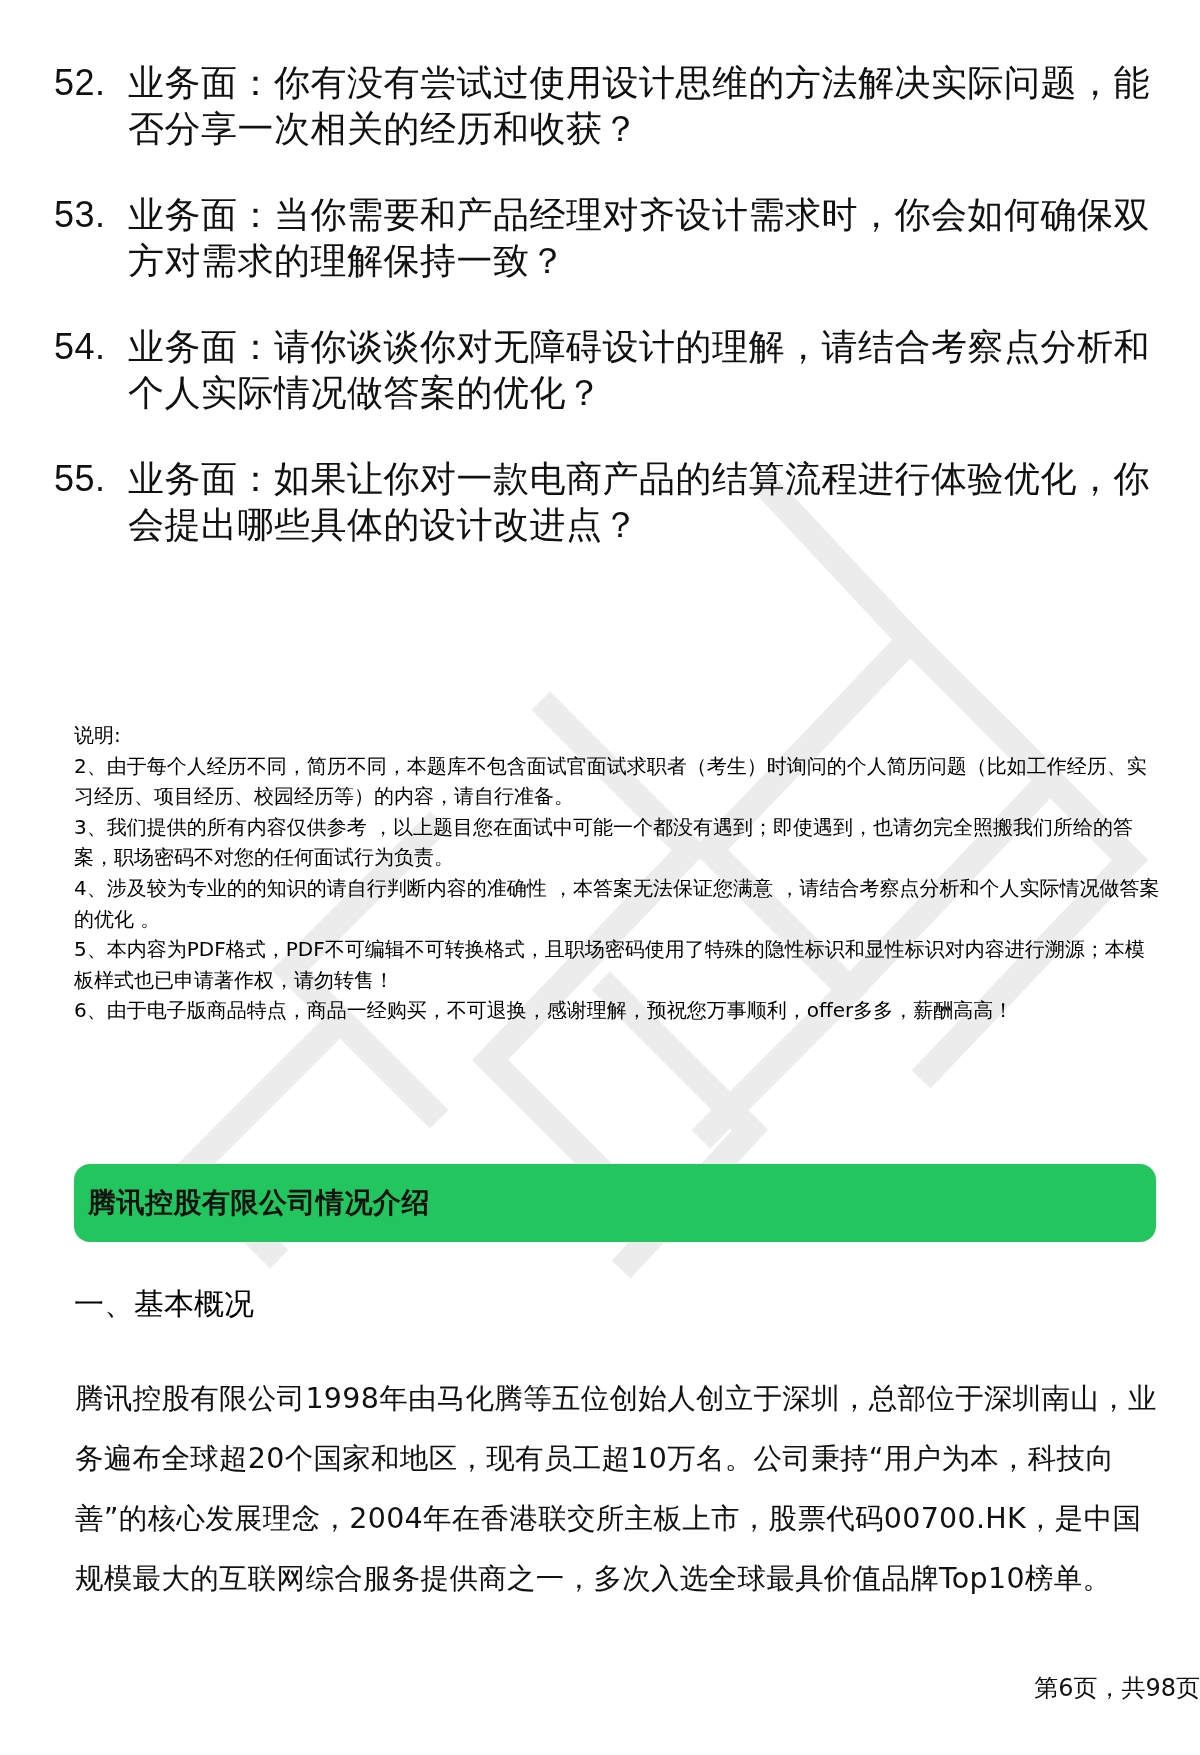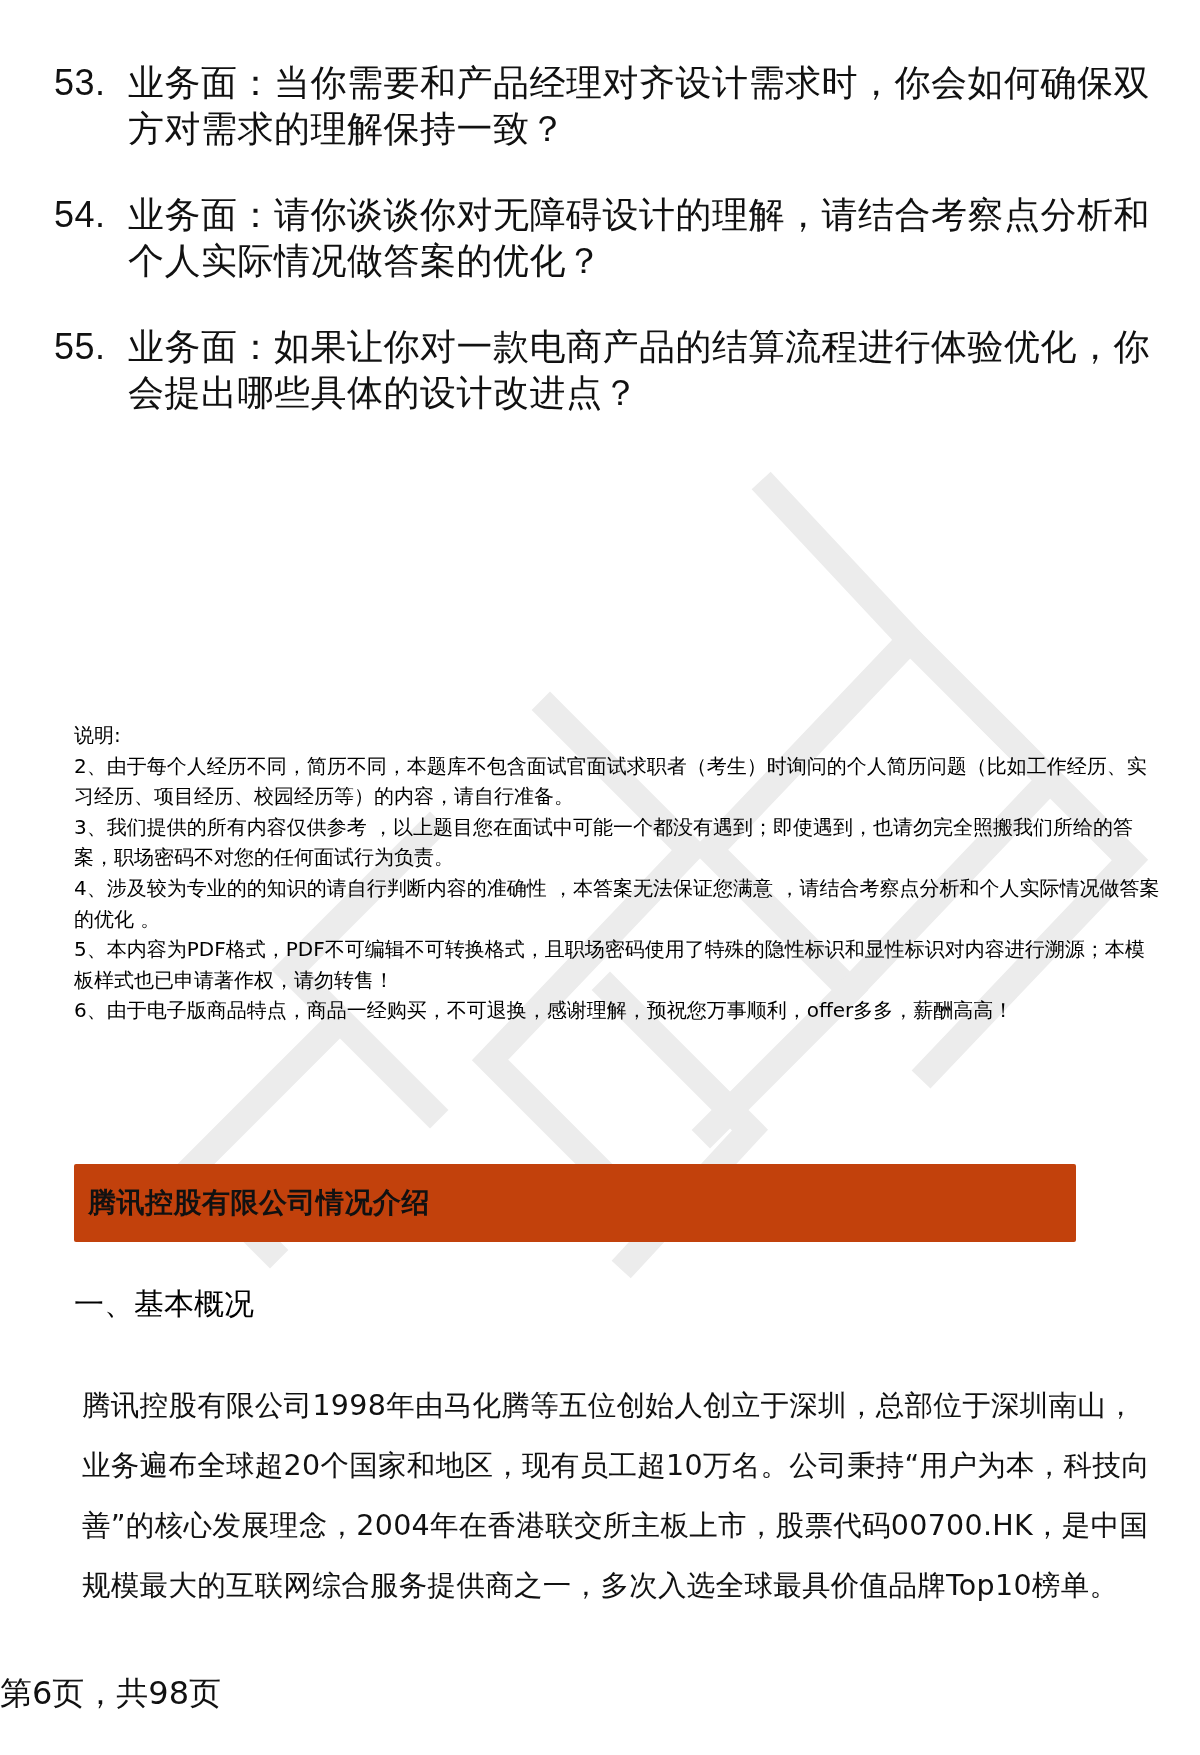--- a/index.html
+++ b/index.html
@@ -128,6 +128,10 @@
 
   <div class="questions">
     <div class="q">
+      <span class="q-num">52.</span>
+      <span class="q-text">业务面：你有没有尝试过使用设计思维的方法解决实际问题，能否分享一次相关的经历和收获？</span>
+    </div>
+    <div class="q">
       <span class="q-num">53.</span>
       <span class="q-text">业务面：当你需要和产品经理对齐设计需求时，你会如何确保双方对需求的理解保持一致？</span>
     </div>

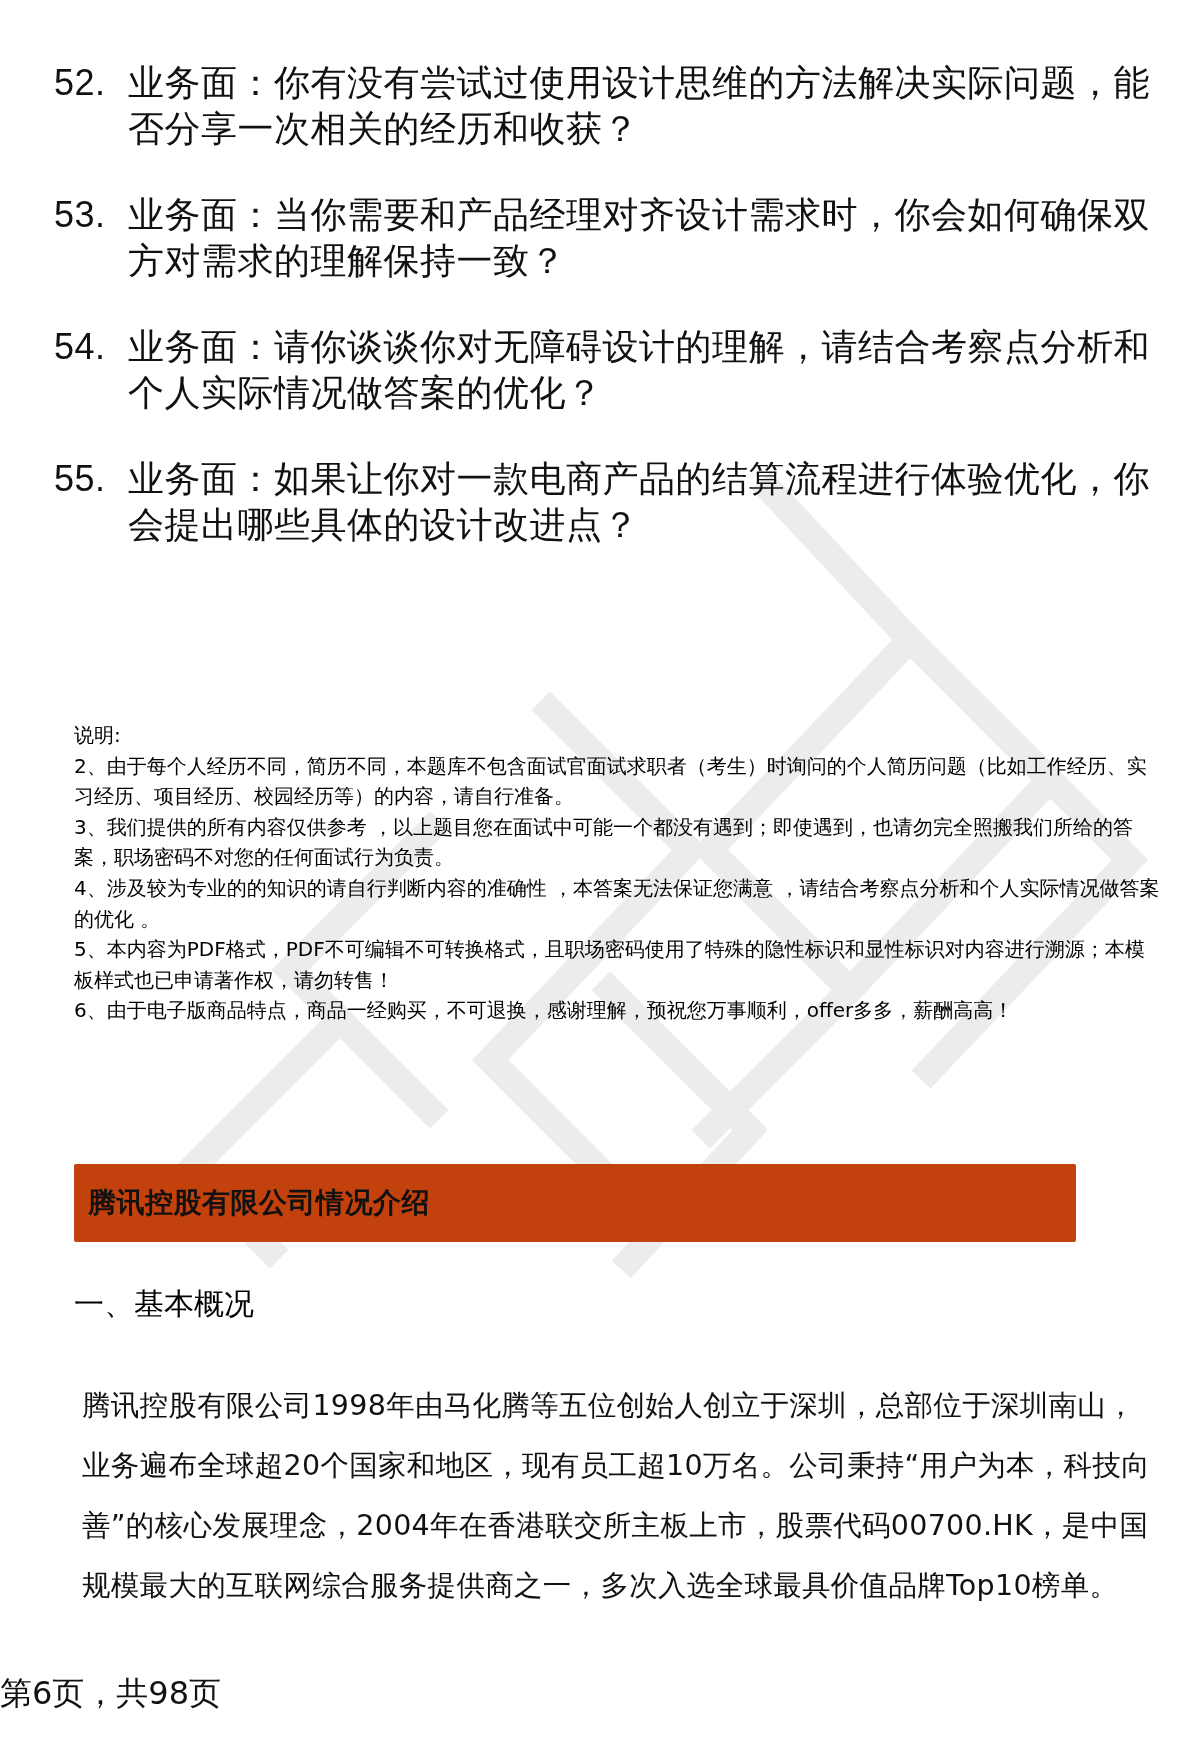--- a/index.html
+++ b/index.html
@@ -66,10 +66,10 @@
       position: absolute;
       left: 74px;
       top: 1164px;
-      width: 1002px;
+      width: 1082px;
       height: 78px;
-      background: #c2410c;
-      border-radius: 2px;
+      background: #22c55e;
+      border-radius: 16px;
       display: flex;
       align-items: center;
     }

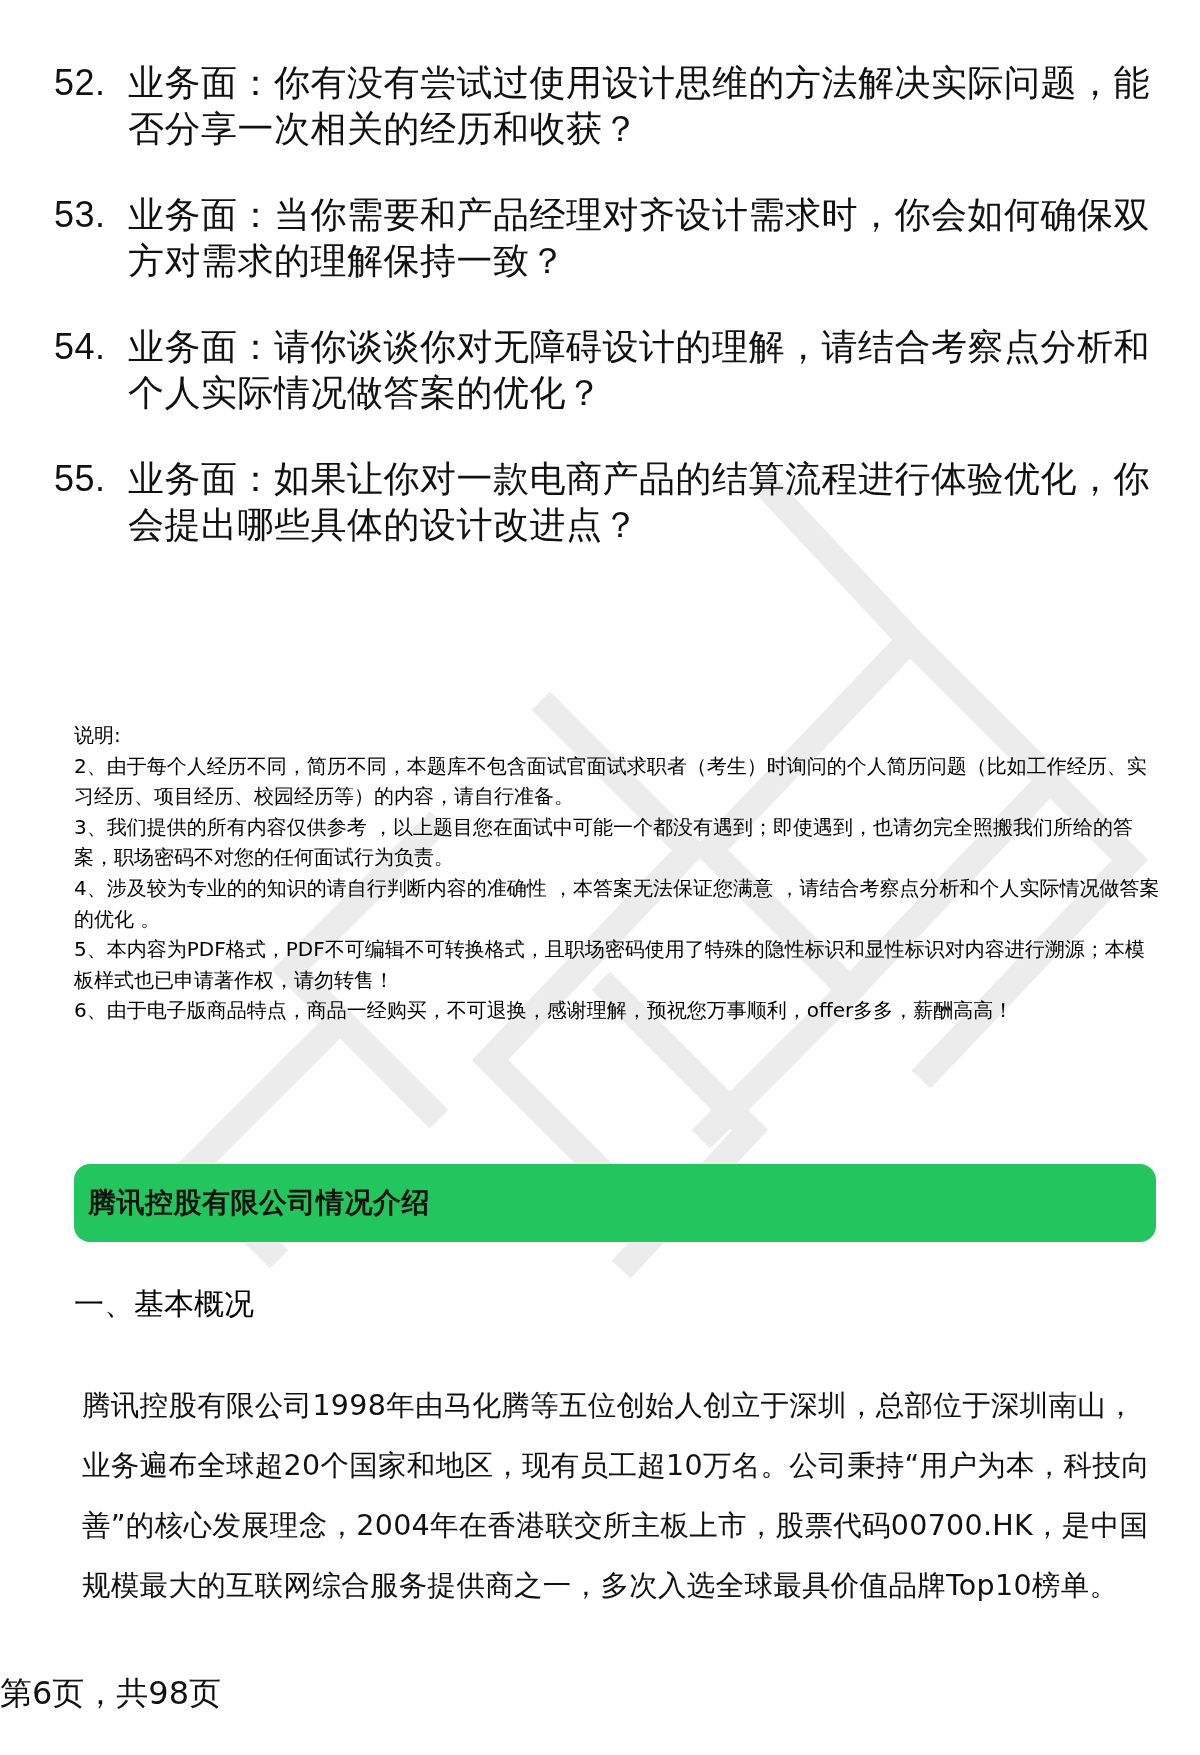--- a/index.html
+++ b/index.html
@@ -98,7 +98,7 @@
       color: #111111;
       letter-spacing: 0.3px;
     }
-    .body-text p { margin: 8px; }
+    .body-text p { margin: 1px; }
     .footer {
       position: absolute;
       left: 0;

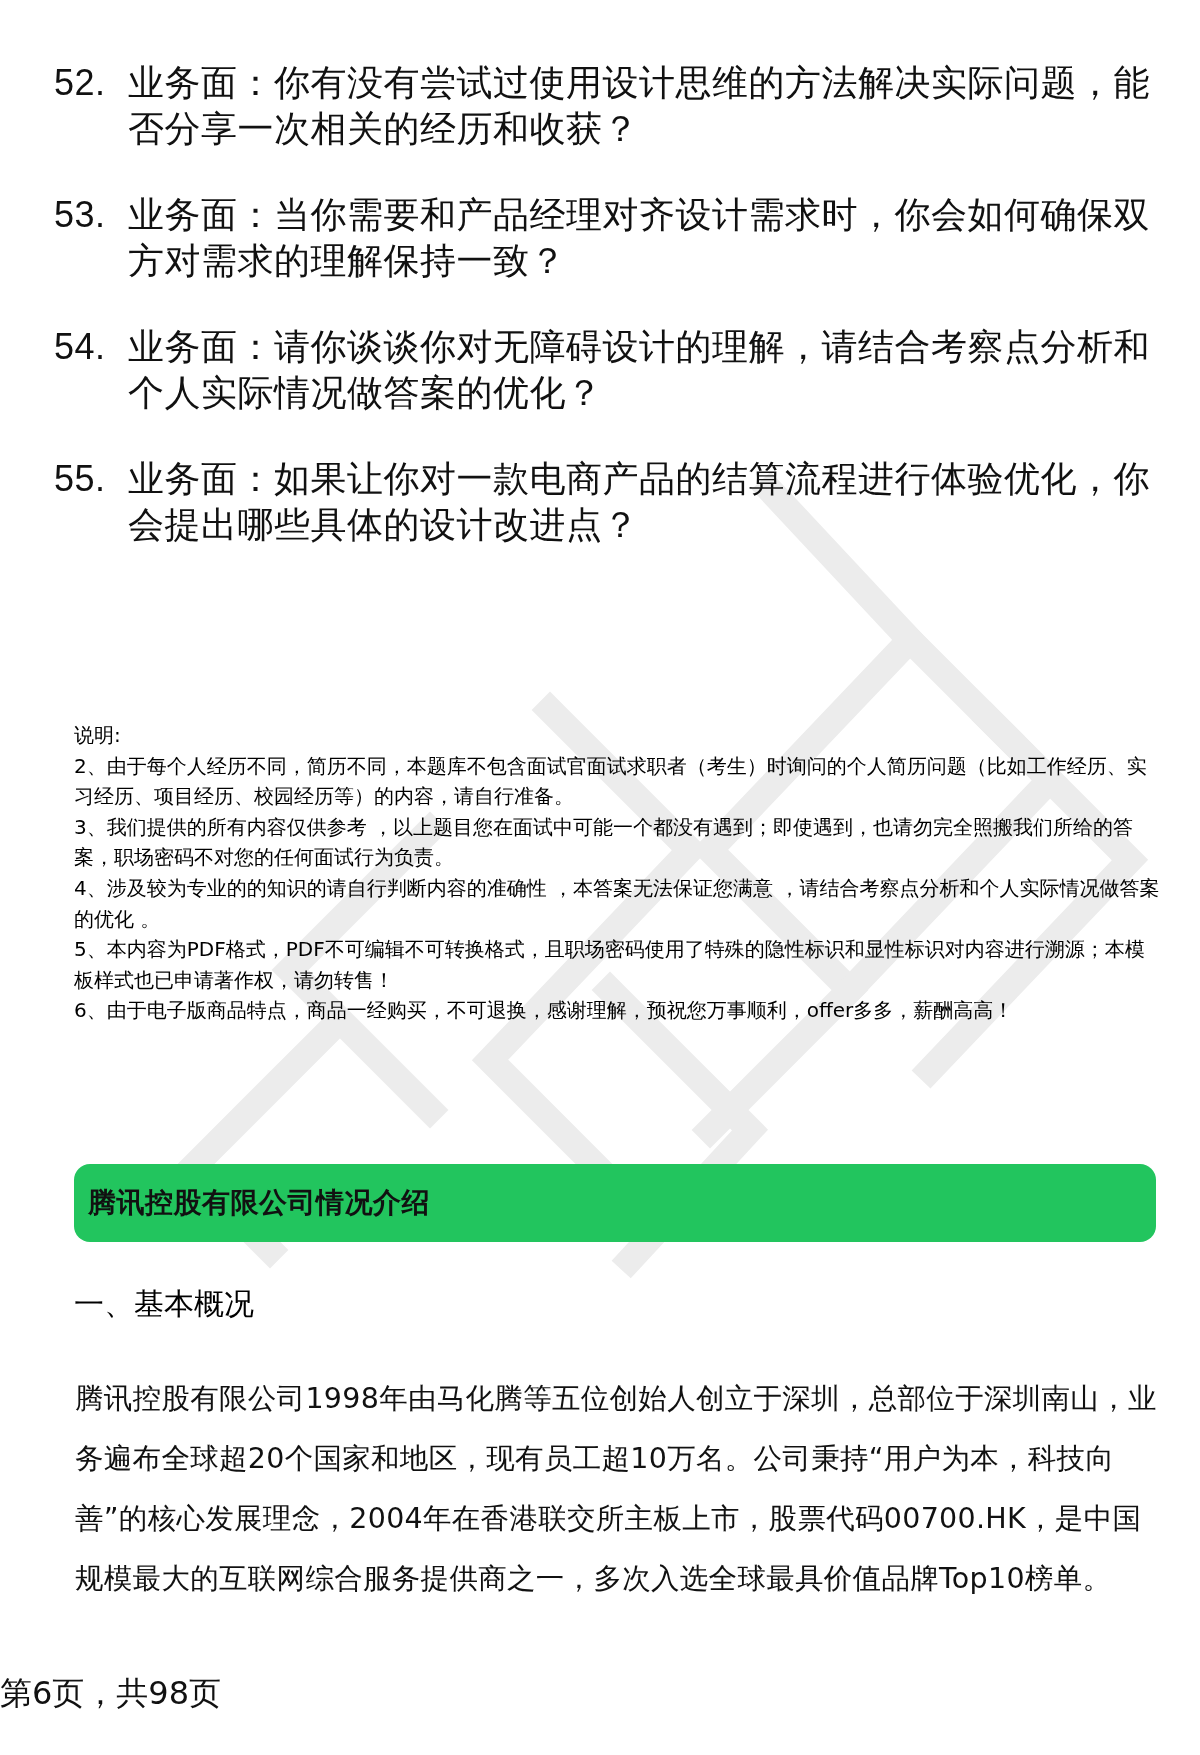--- a/index.html
+++ b/index.html
@@ -104,8 +104,8 @@
       left: 0;
       width: 1200px;
       top: 1672px;
-      text-align: left;
-      font-size: 32px;
+      text-align: right;
+      font-size: 24px;
       color: #111111;
     }
   </style>

